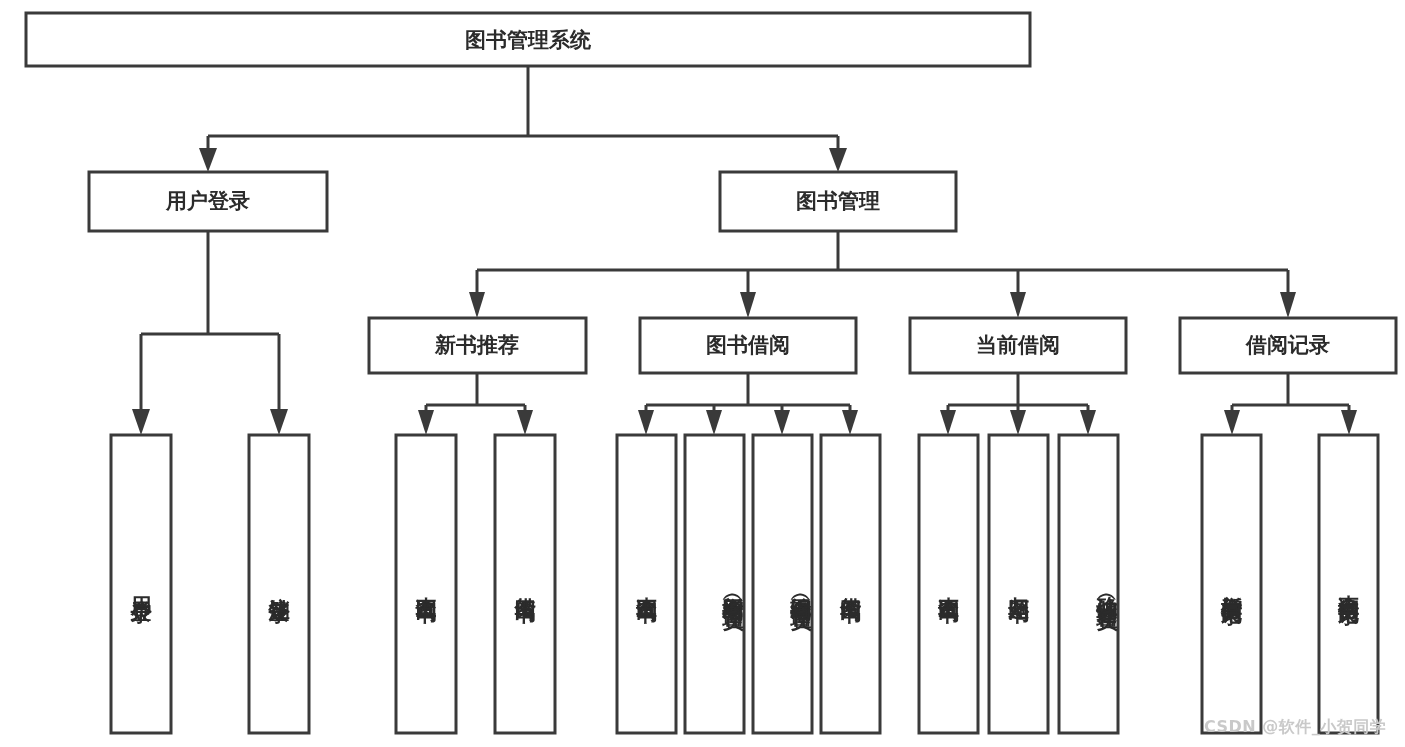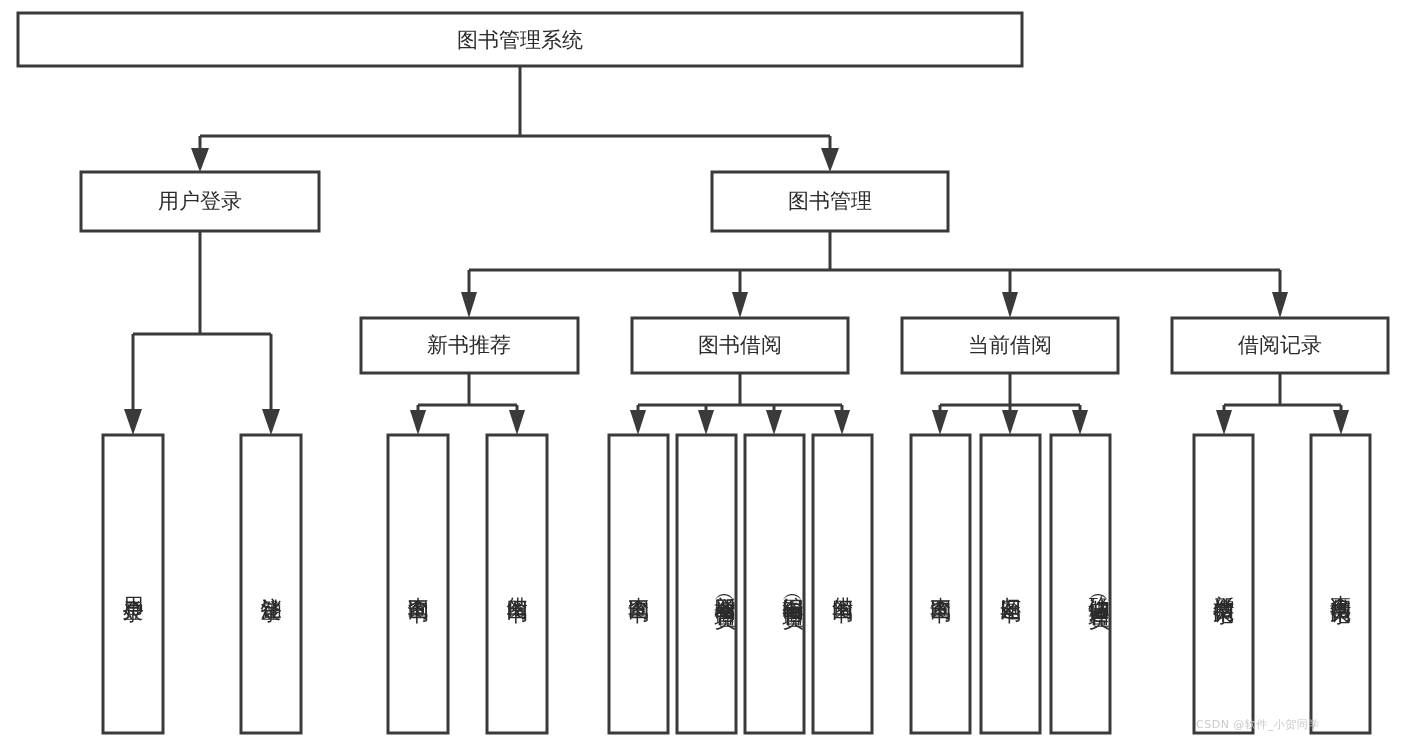--- a/index.html
+++ b/index.html
@@ -16,10 +16,11 @@
   }
   #diagram-root {
     position: absolute;
-    left: 0;
+    left: 8px;
     top: 0;
     width: 1223px;
     height: 747px;
+    font-weight: bold;
   }
   svg#tree-svg {
     display: block;

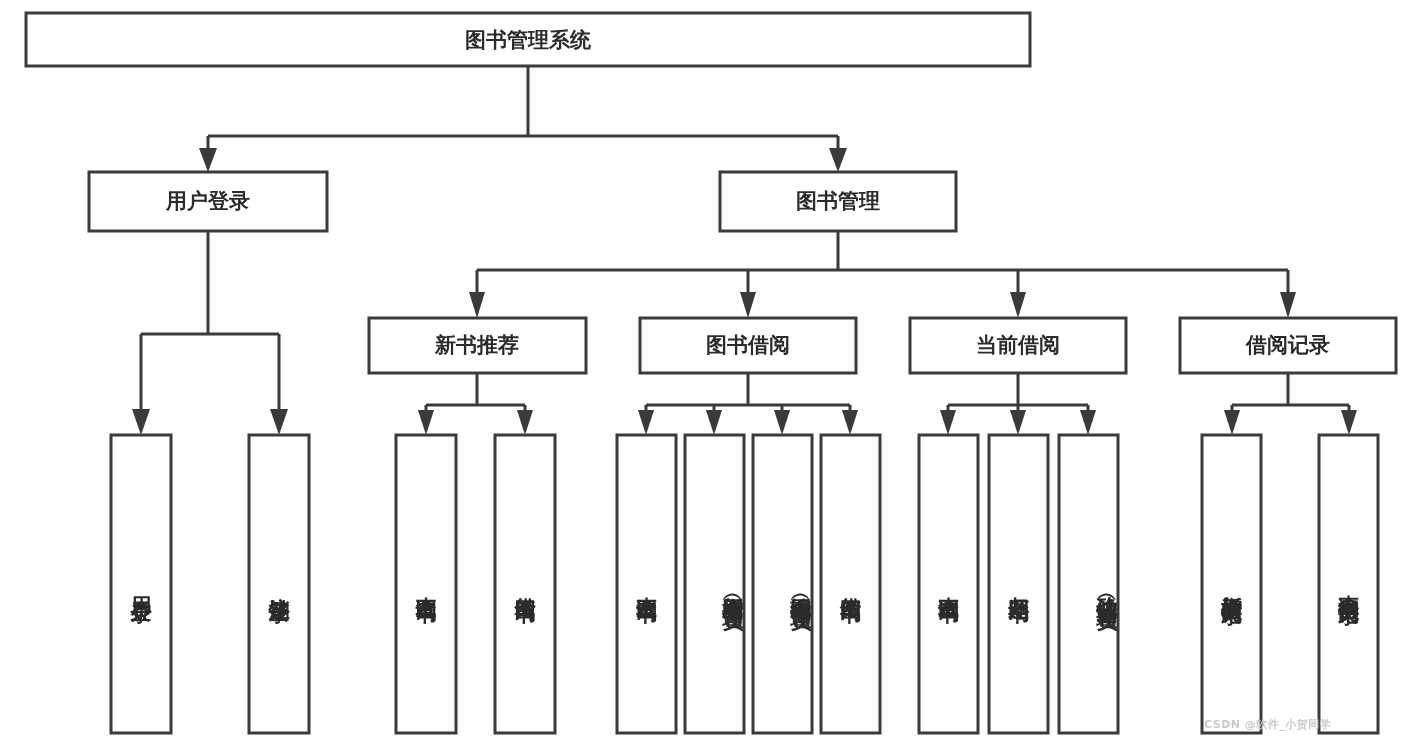--- a/index.html
+++ b/index.html
@@ -65,7 +65,7 @@
   .watermark {
     position: absolute;
     font-family: "DejaVu Sans", "Liberation Sans", sans-serif;
-    font-size: 11px;
+    font-size: 16px;
     color: #c9c9c9;
     white-space: nowrap;
     letter-spacing: 0.5px;

